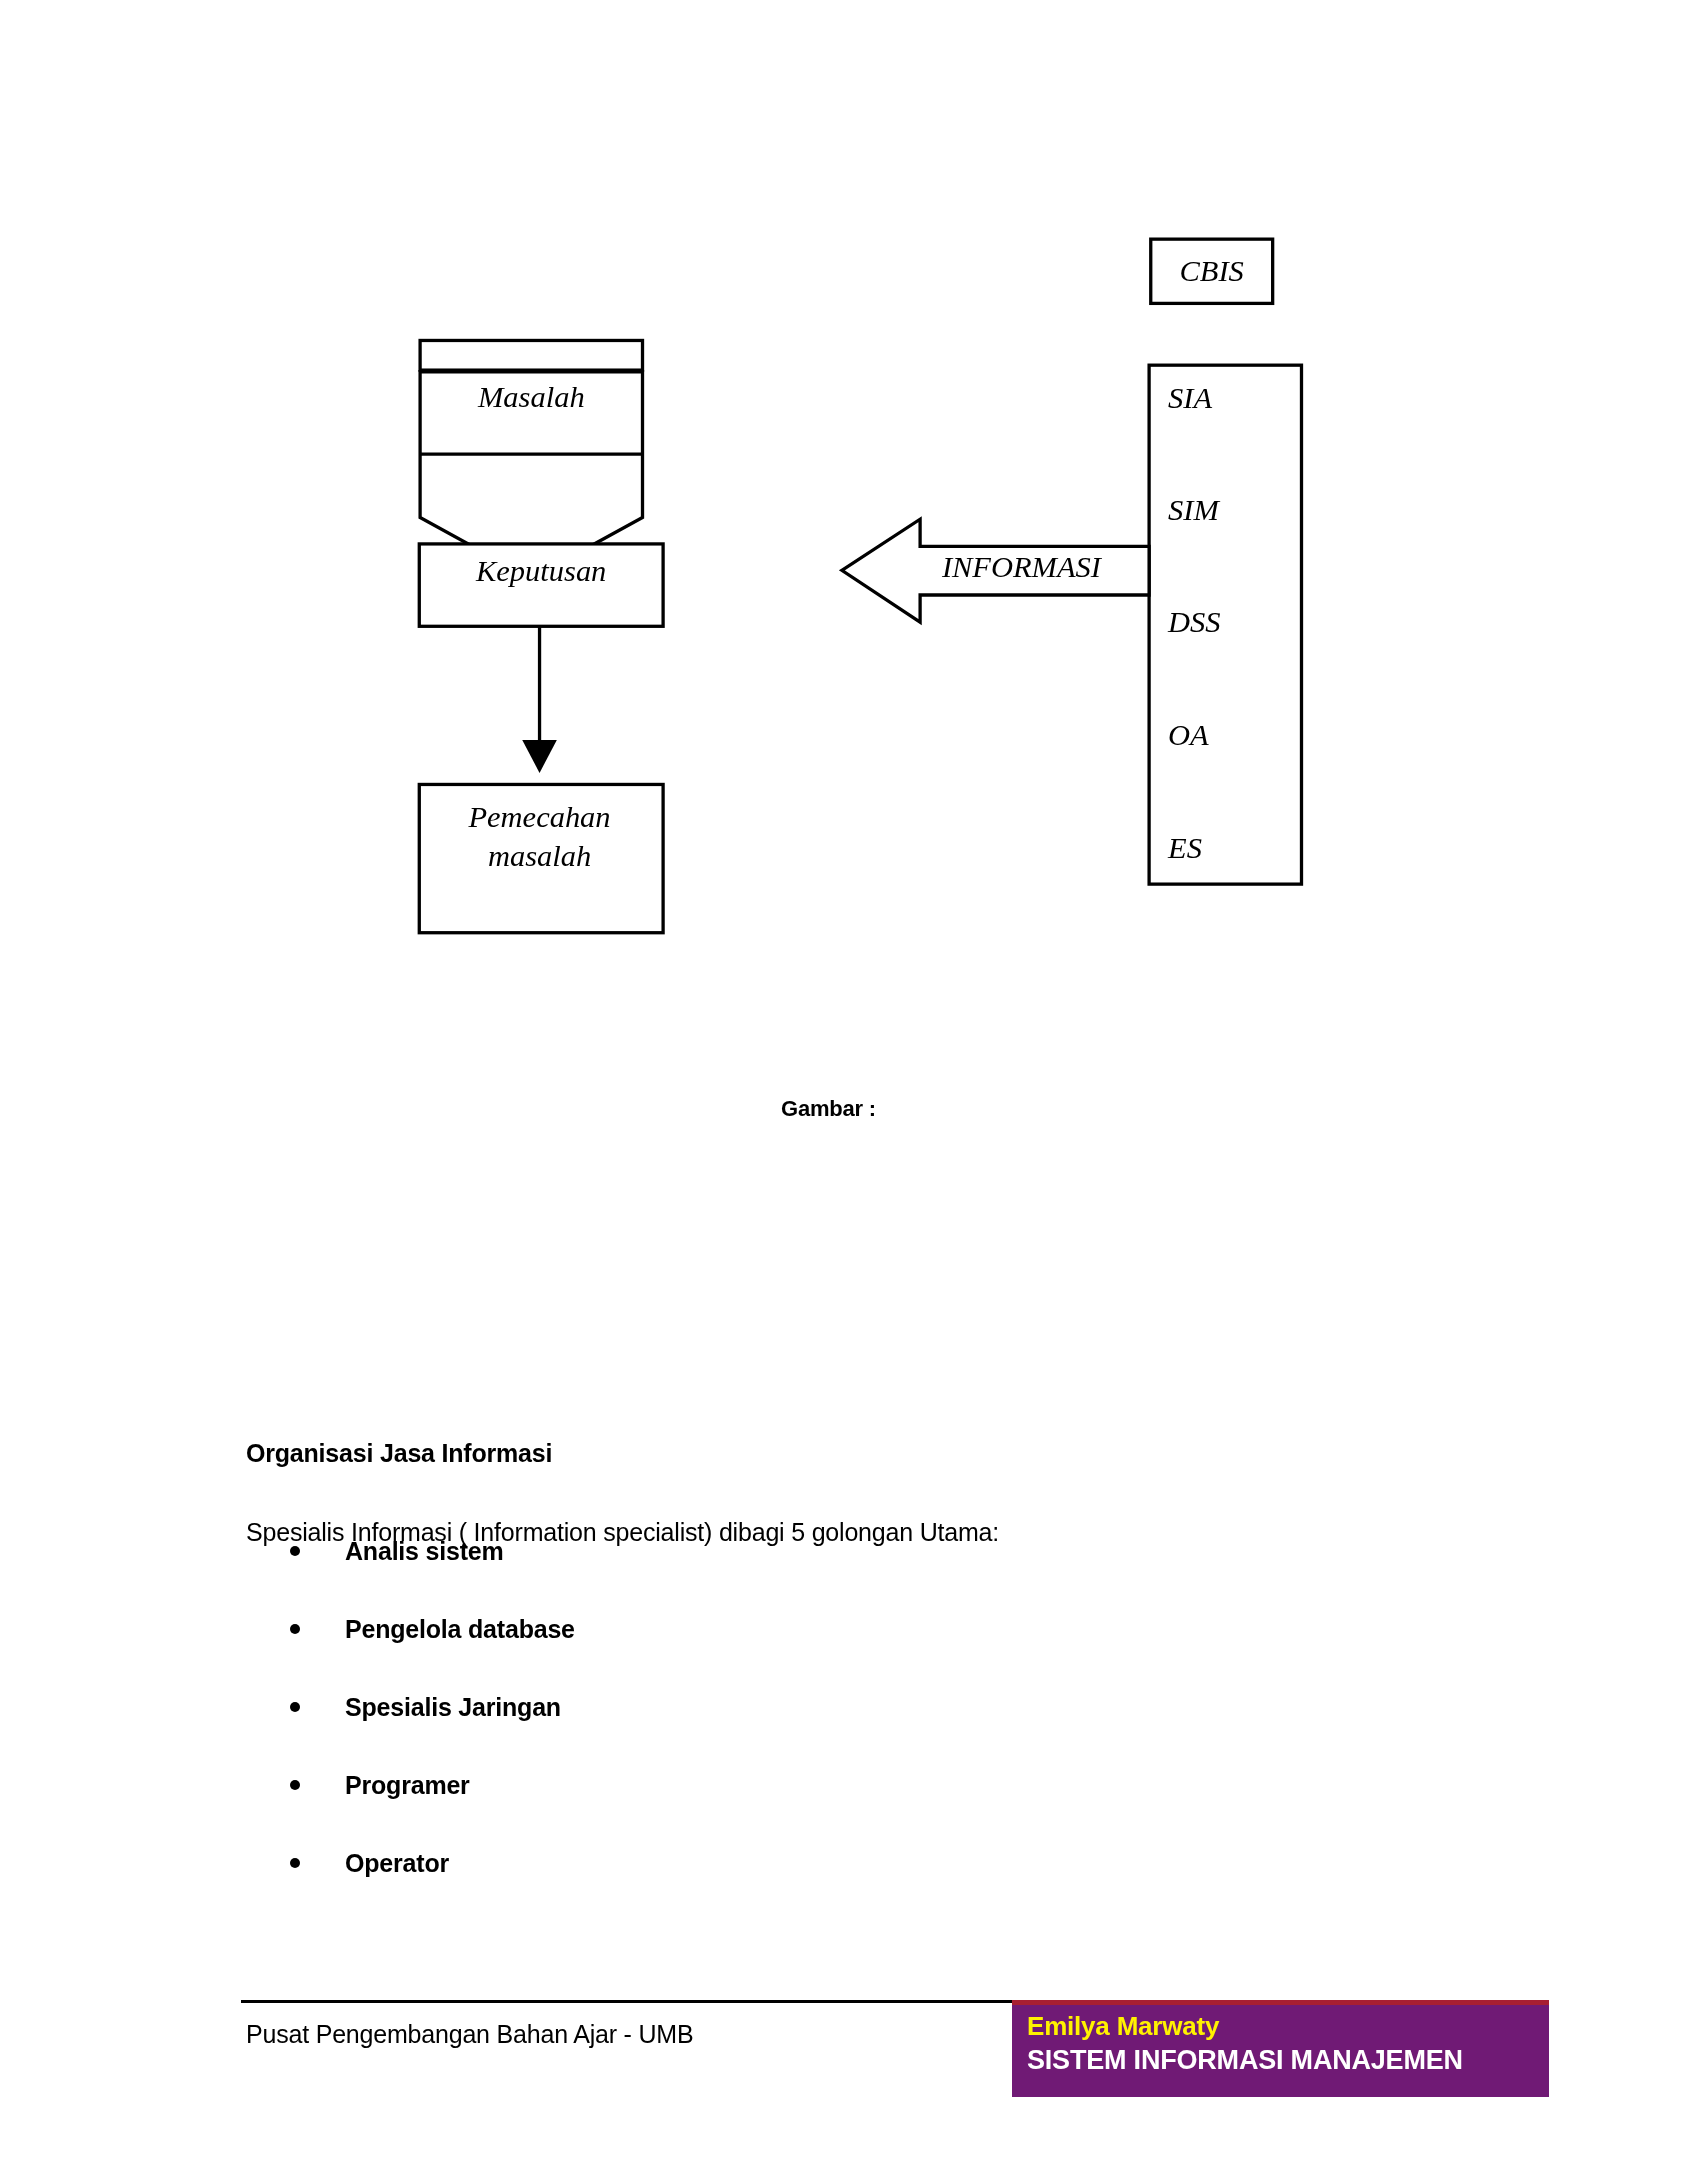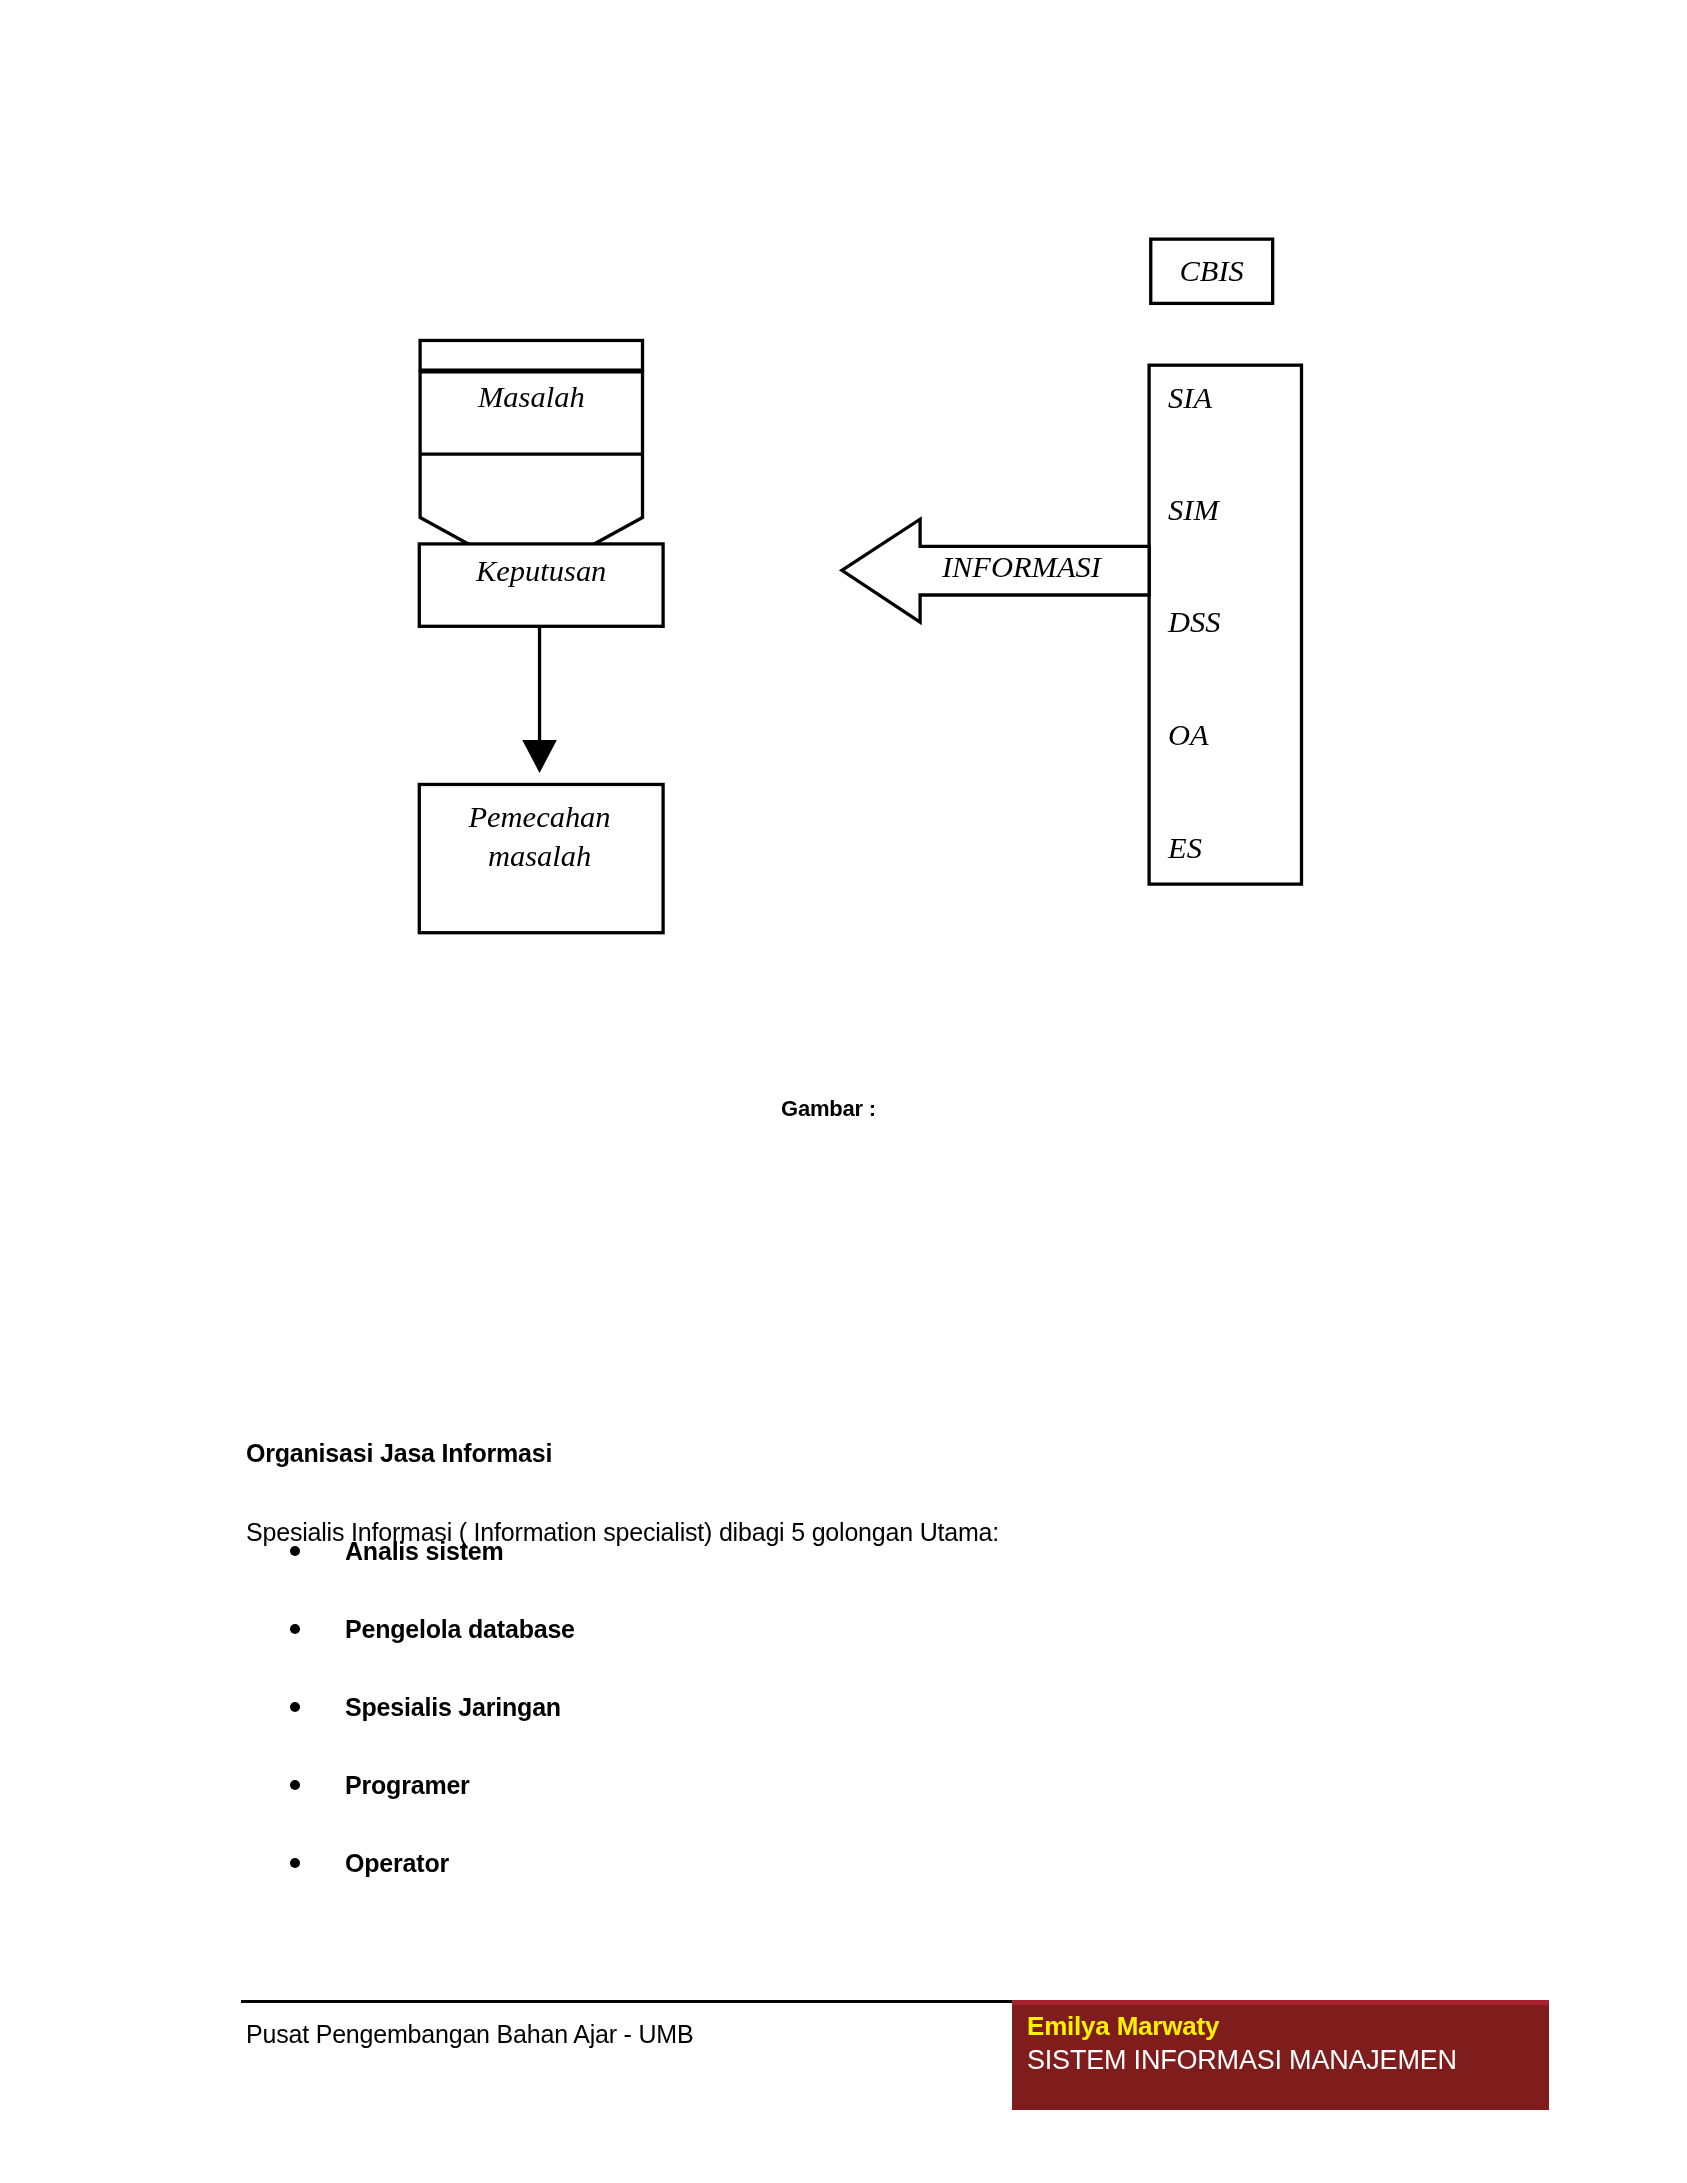--- a/index.html
+++ b/index.html
@@ -142,8 +142,8 @@
     left: 1012px;
     top: 2000px;
     width: 537px;
-    height: 110px;
-    background: #7f1d1d;
+    height: 97px;
+    background: #701a75;
     border-top: 5.8px solid #A81F32;
     box-sizing: border-box;
     padding: 5px 0 0 15px;

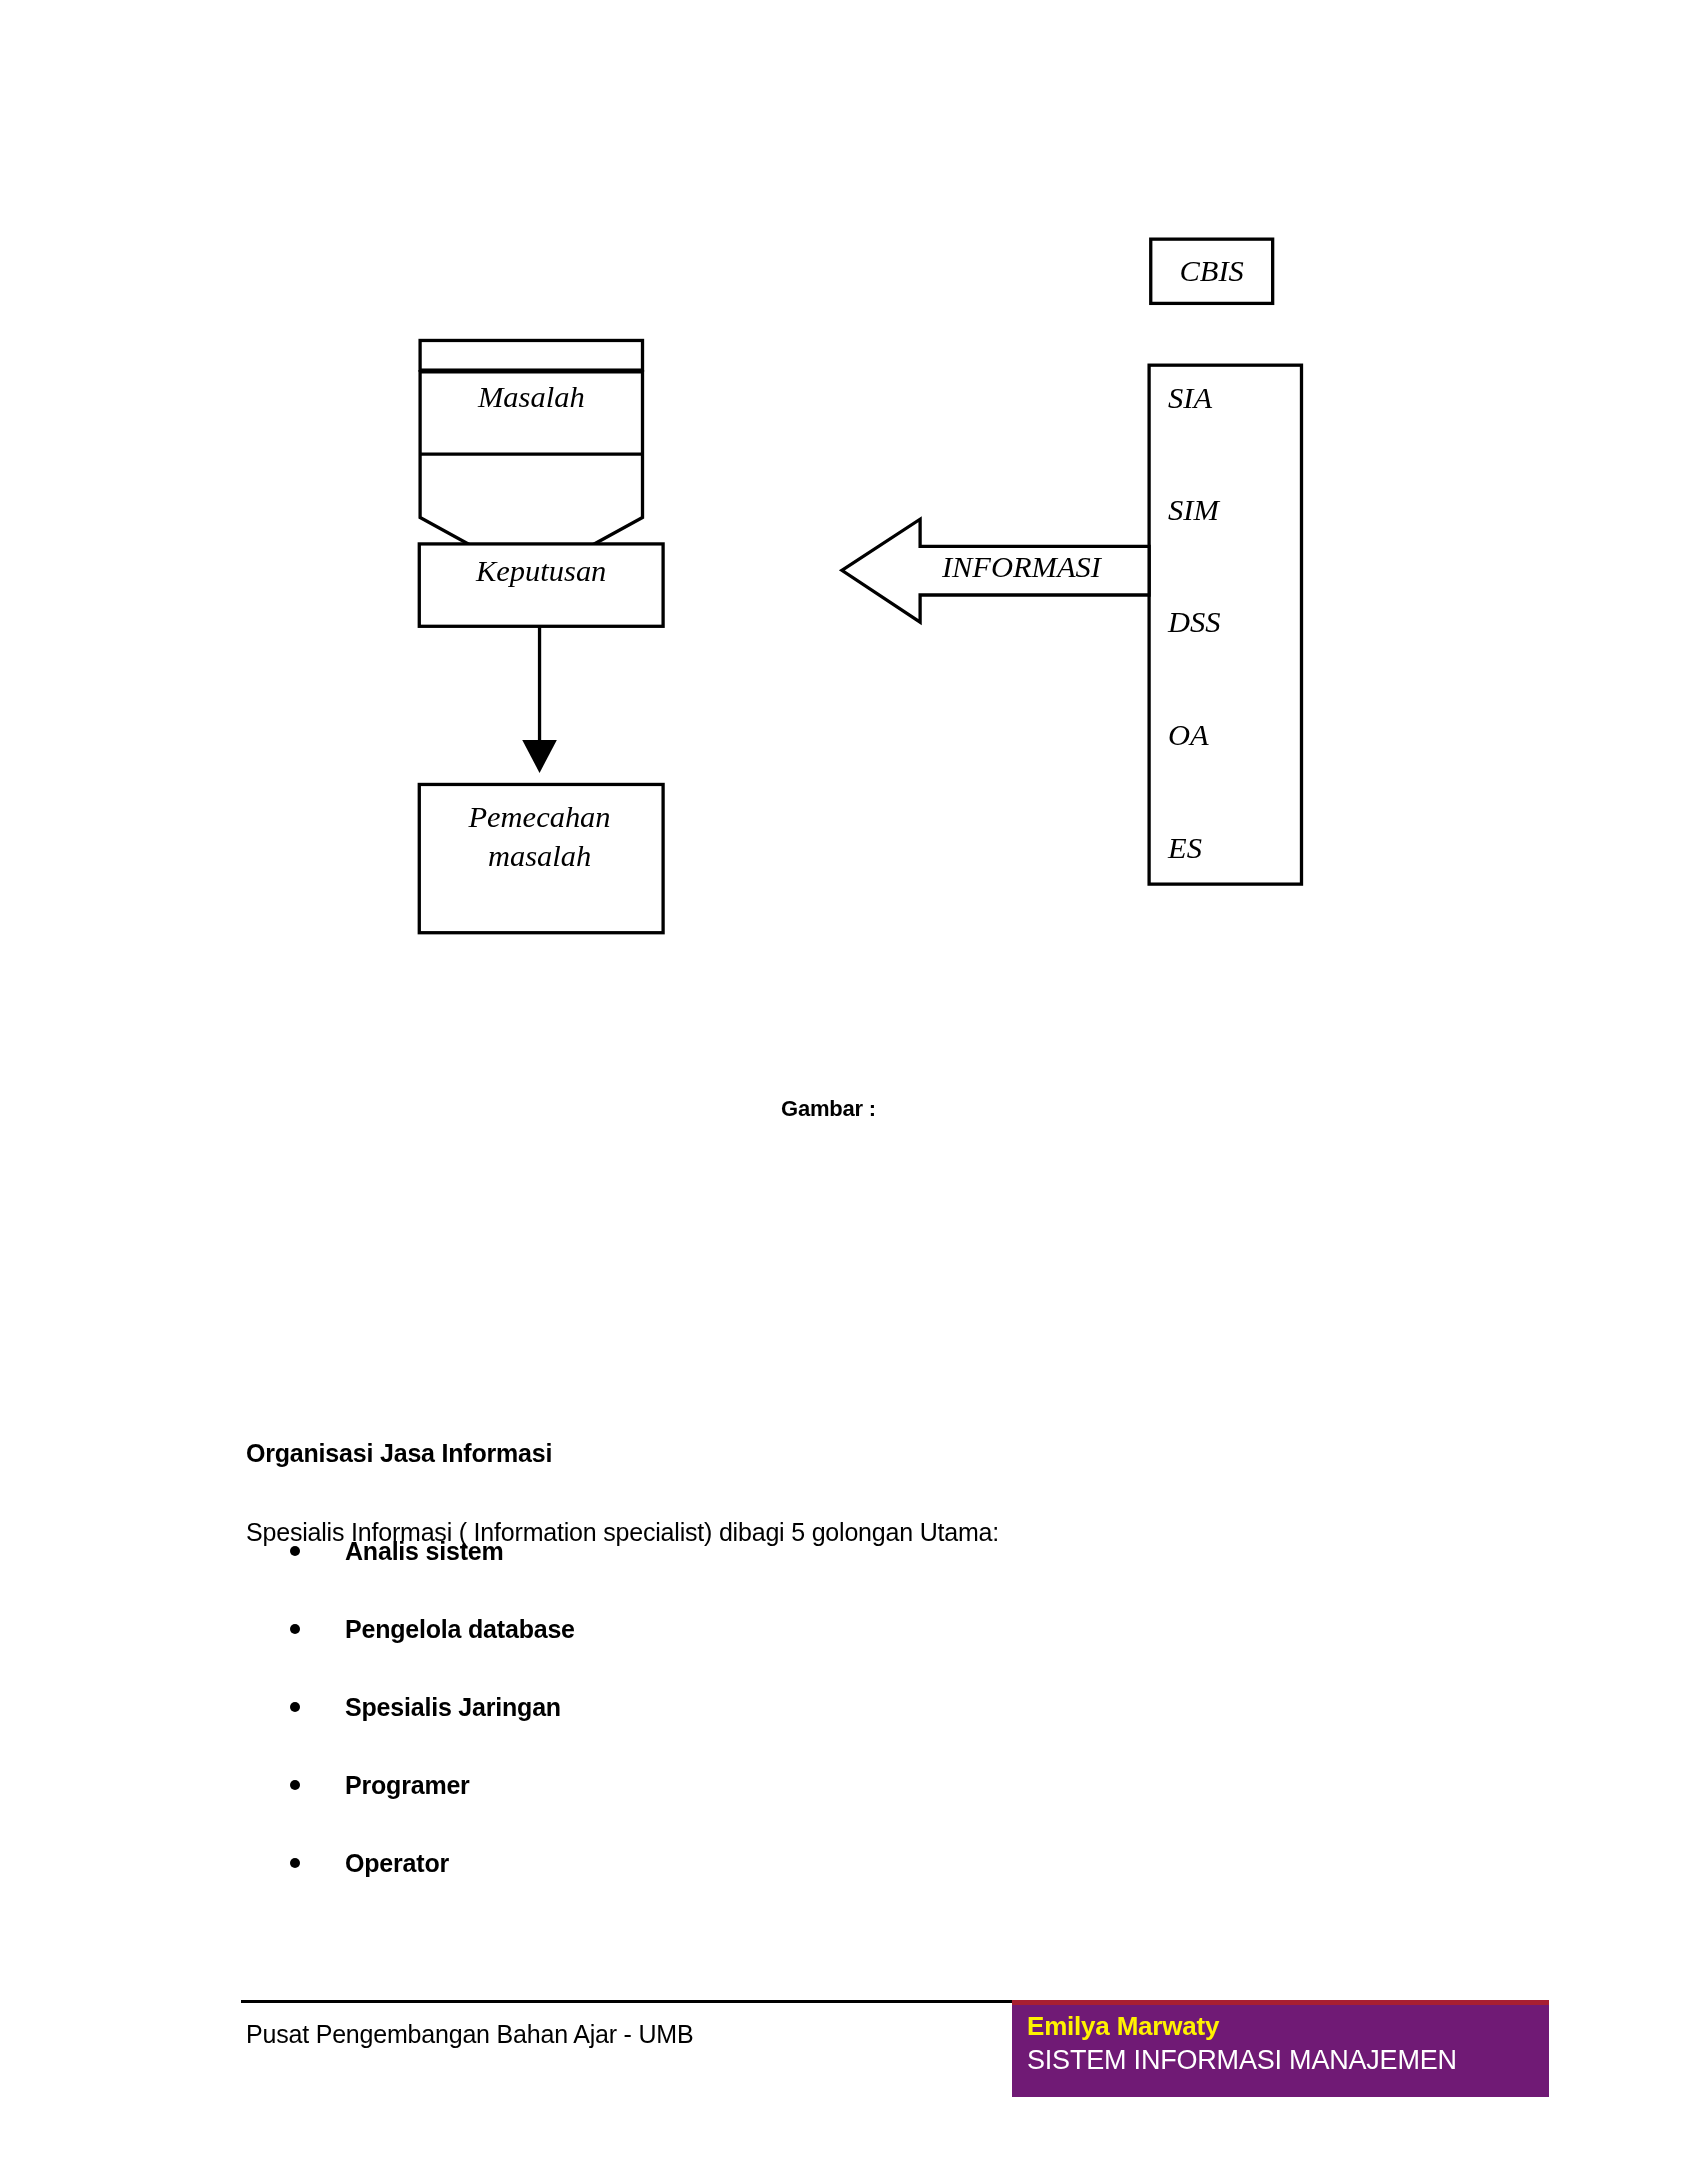--- a/index.html
+++ b/index.html
@@ -157,7 +157,7 @@
   }
   #badge-course {
     color: #FFFFFF;
-    font-weight: normal;
+    font-weight: bold;
     font-size: 27px;
     line-height: 35px;
     letter-spacing: -0.2px;

